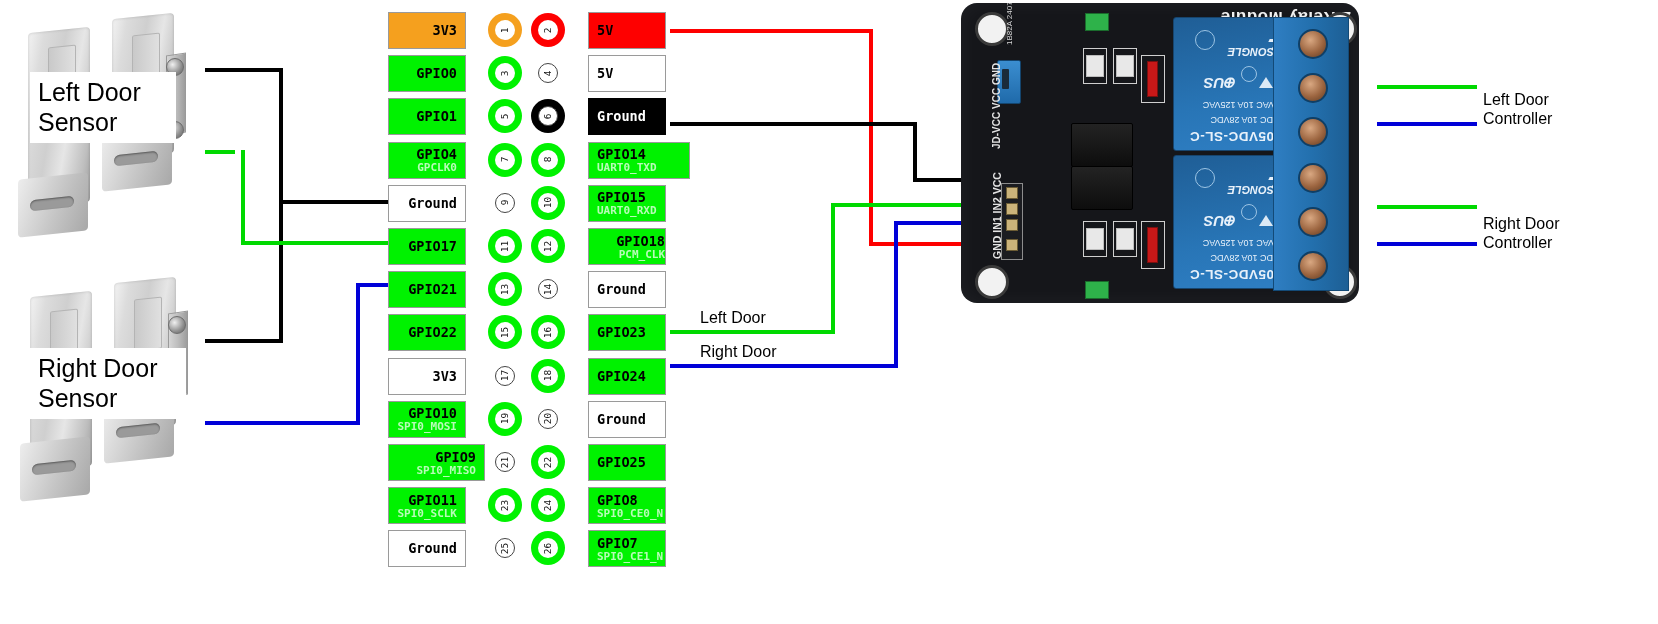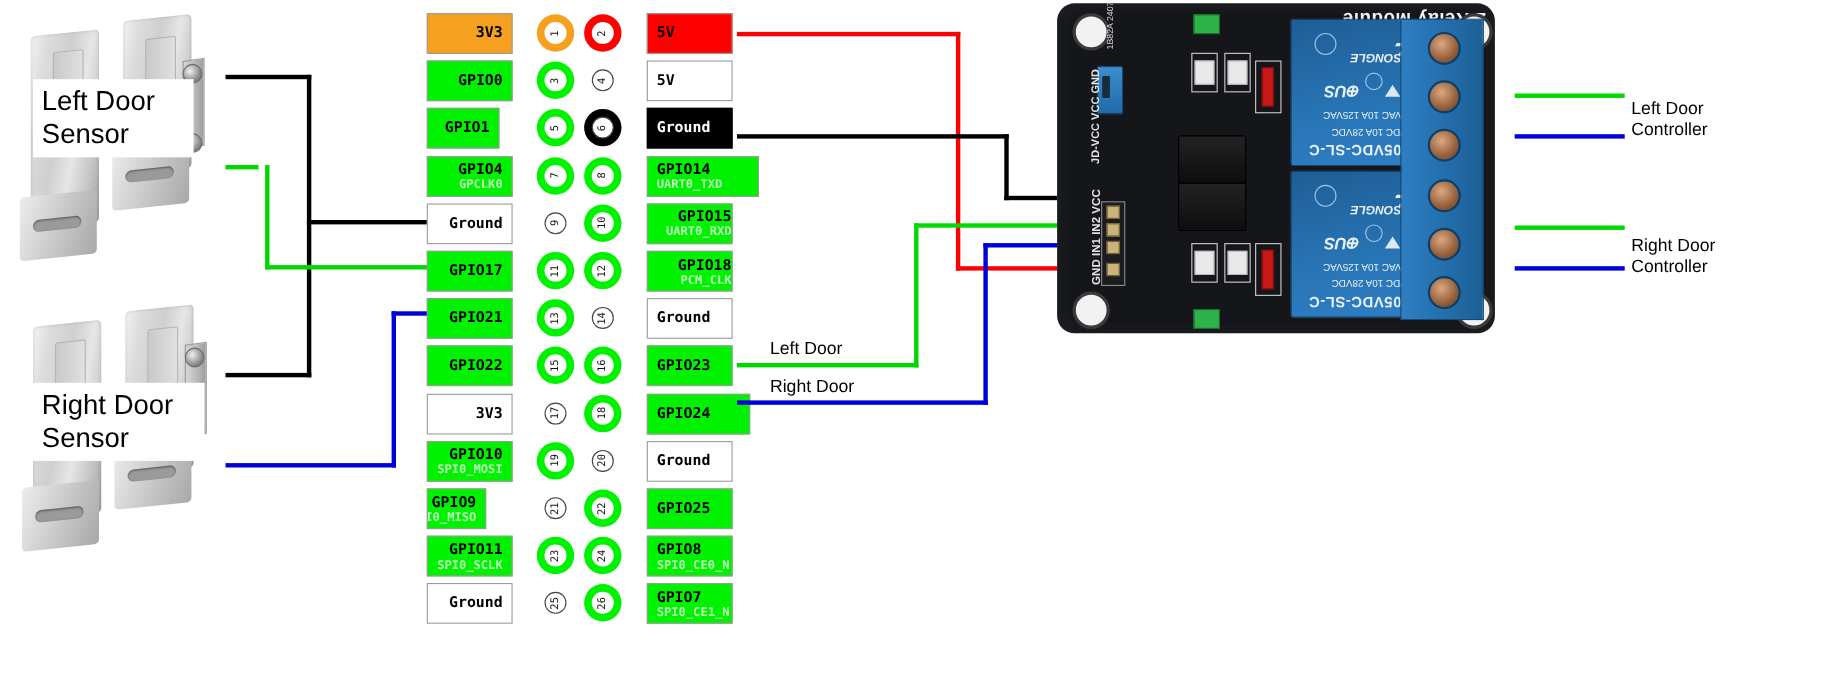--- a/index.html
+++ b/index.html
@@ -298,7 +298,7 @@
       <div class="pinbox left" style="left: 388px; top: 55.2px; width: 78px; height: 37px; background: rgb(0, 242, 0); color: rgb(0, 0, 0);">
         <span class="pl">GPIO0</span>
       </div>
-      <div class="pinbox left" style="left: 388px; top: 98.4px; width: 66px; height: 37px; background: rgb(0, 242, 0); color: rgb(0, 0, 0);">
+      <div class="pinbox left" style="left: 388px; top: 98.4px; width: 78px; height: 37px; background: rgb(0, 242, 0); color: rgb(0, 0, 0);">
         <span class="pl">GPIO1</span>
       </div>
       <div class="pinbox left" style="left: 388px; top: 141.6px; width: 78px; height: 37px; background: rgb(0, 242, 0); color: rgb(0, 0, 0);">

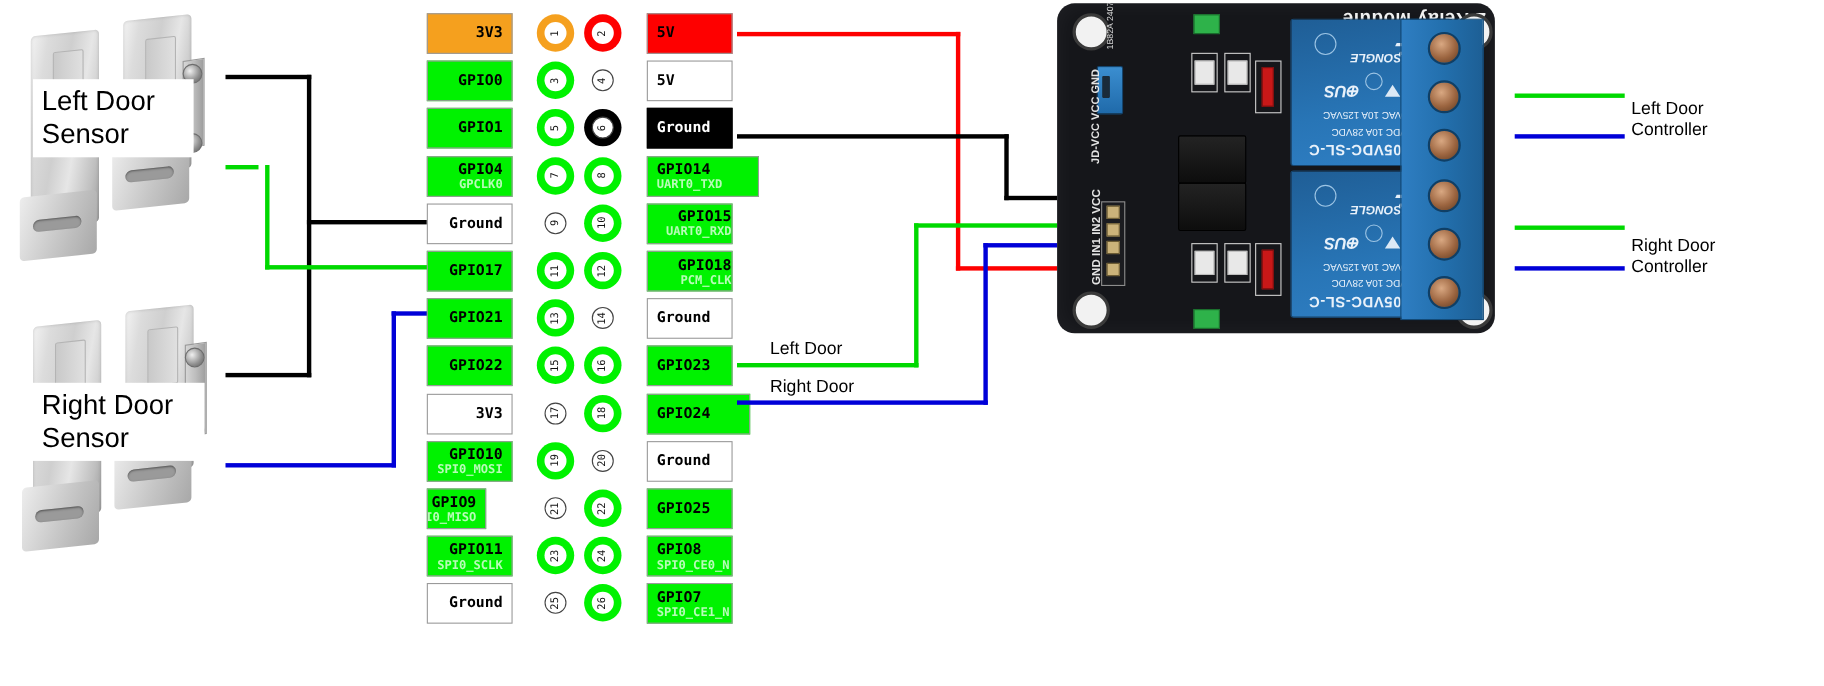--- a/index.html
+++ b/index.html
@@ -350,7 +350,7 @@
         <span class="pl">GPIO14</span>
         <span class="ps" style="color: rgba(255, 255, 255, 0.72);">UART0_TXD</span>
       </div>
-      <div class="pinbox right" style="left: 588px; top: 184.8px; width: 78px; height: 37px; background: rgb(0, 242, 0); color: rgb(0, 0, 0); text-align: right;">
+      <div class="pinbox right" style="left: 588px; top: 184.8px; width: 78px; height: 37px; background: rgb(0, 242, 0); color: rgb(0, 0, 0);">
         <span class="pl">GPIO15</span>
         <span class="ps" style="color: rgba(255, 255, 255, 0.72);">UART0_RXD</span>
       </div>

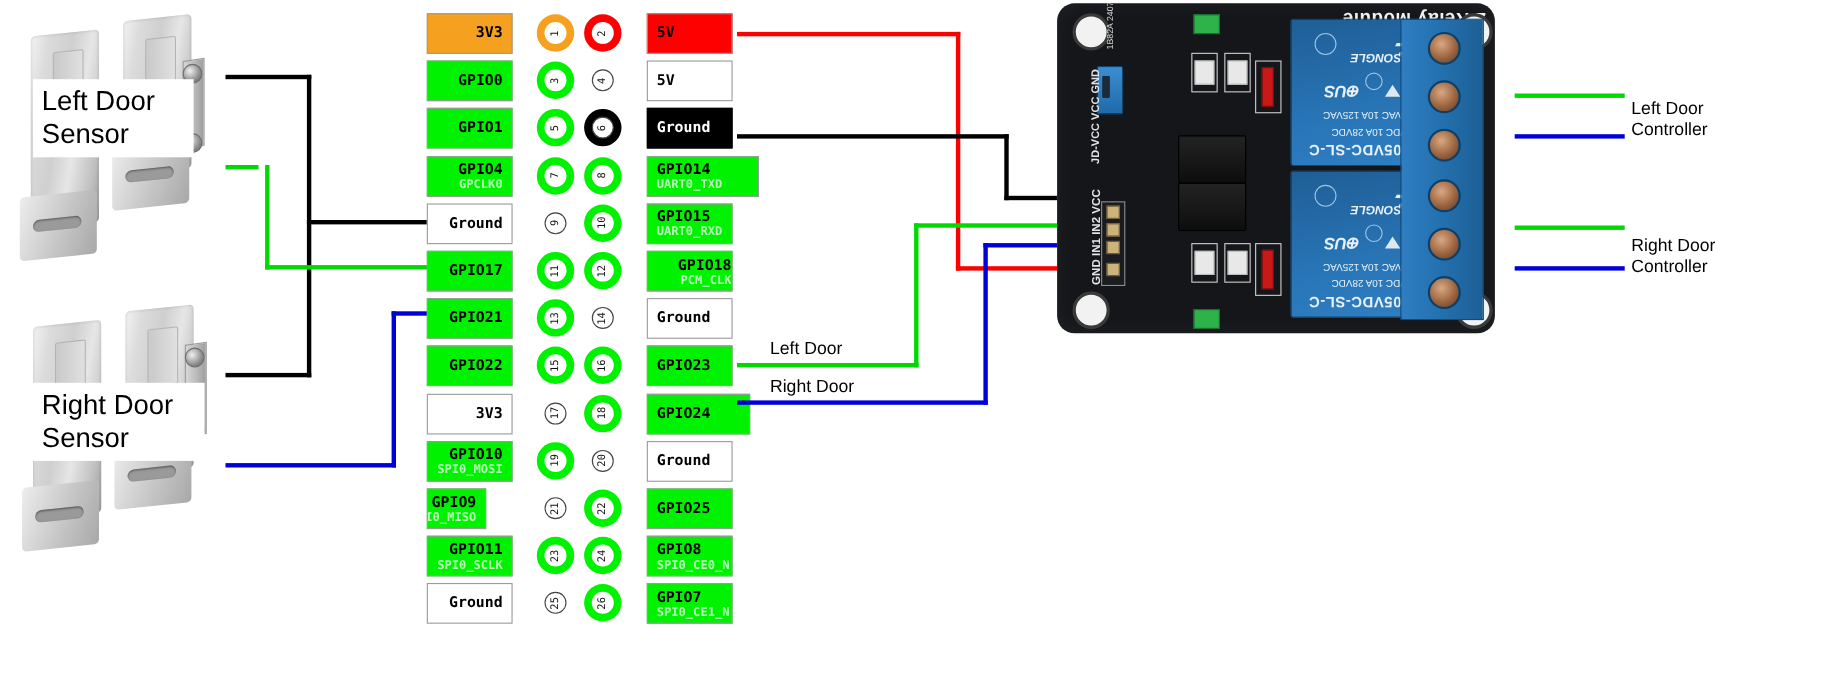--- a/index.html
+++ b/index.html
@@ -364,7 +364,7 @@
       <div class="pinbox right" style="left: 588px; top: 314.4px; width: 78px; height: 37px; background: rgb(0, 242, 0); color: rgb(0, 0, 0);">
         <span class="pl">GPIO23</span>
       </div>
-      <div class="pinbox right" style="left: 588px; top: 357.6px; width: 94px; height: 37px; background: rgb(0, 242, 0); color: rgb(0, 0, 0);">
+      <div class="pinbox right" style="left: 588px; top: 357.6px; width: 78px; height: 37px; background: rgb(0, 242, 0); color: rgb(0, 0, 0);">
         <span class="pl">GPIO24</span>
       </div>
       <div class="pinbox right" style="left: 588px; top: 400.8px; width: 78px; height: 37px; background: rgb(255, 255, 255); color: rgb(0, 0, 0);">

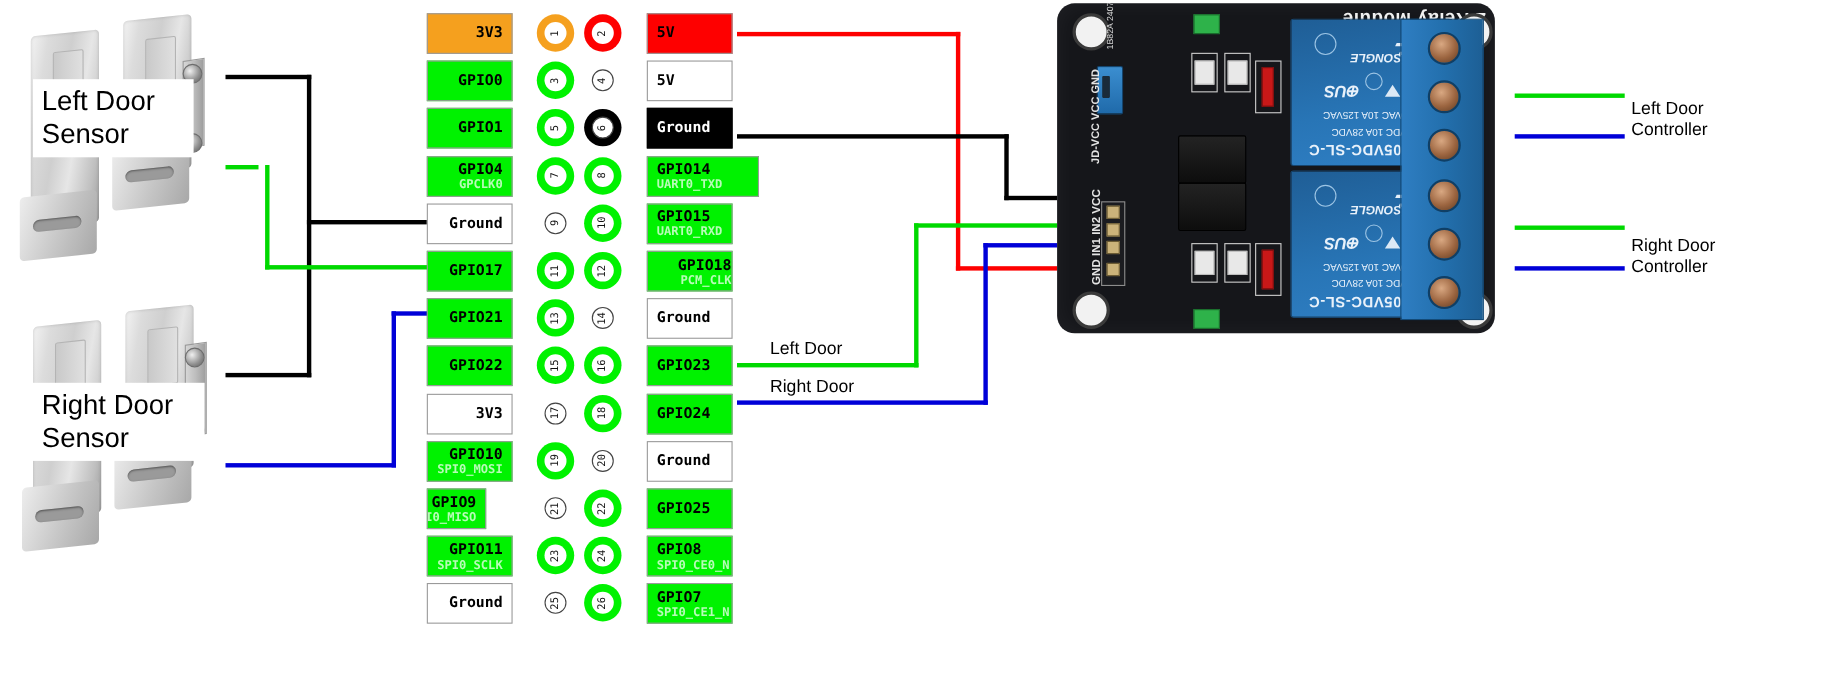--- a/index.html
+++ b/index.html
@@ -324,7 +324,7 @@
         <span class="pl">GPIO10</span>
         <span class="ps" style="color: rgba(255, 255, 255, 0.72);">SPI0_MOSI</span>
       </div>
-      <div class="pinbox left" style="left: 388px; top: 444px; width: 54px; height: 37px; background: rgb(0, 242, 0); color: rgb(0, 0, 0); align-items: flex-end;">
+      <div class="pinbox left" style="left: 388px; top: 444px; width: 97px; height: 37px; background: rgb(0, 242, 0); color: rgb(0, 0, 0);">
         <span class="pl">GPIO9</span>
         <span class="ps" style="color: rgba(255, 255, 255, 0.72);">SPI0_MISO</span>
       </div>

